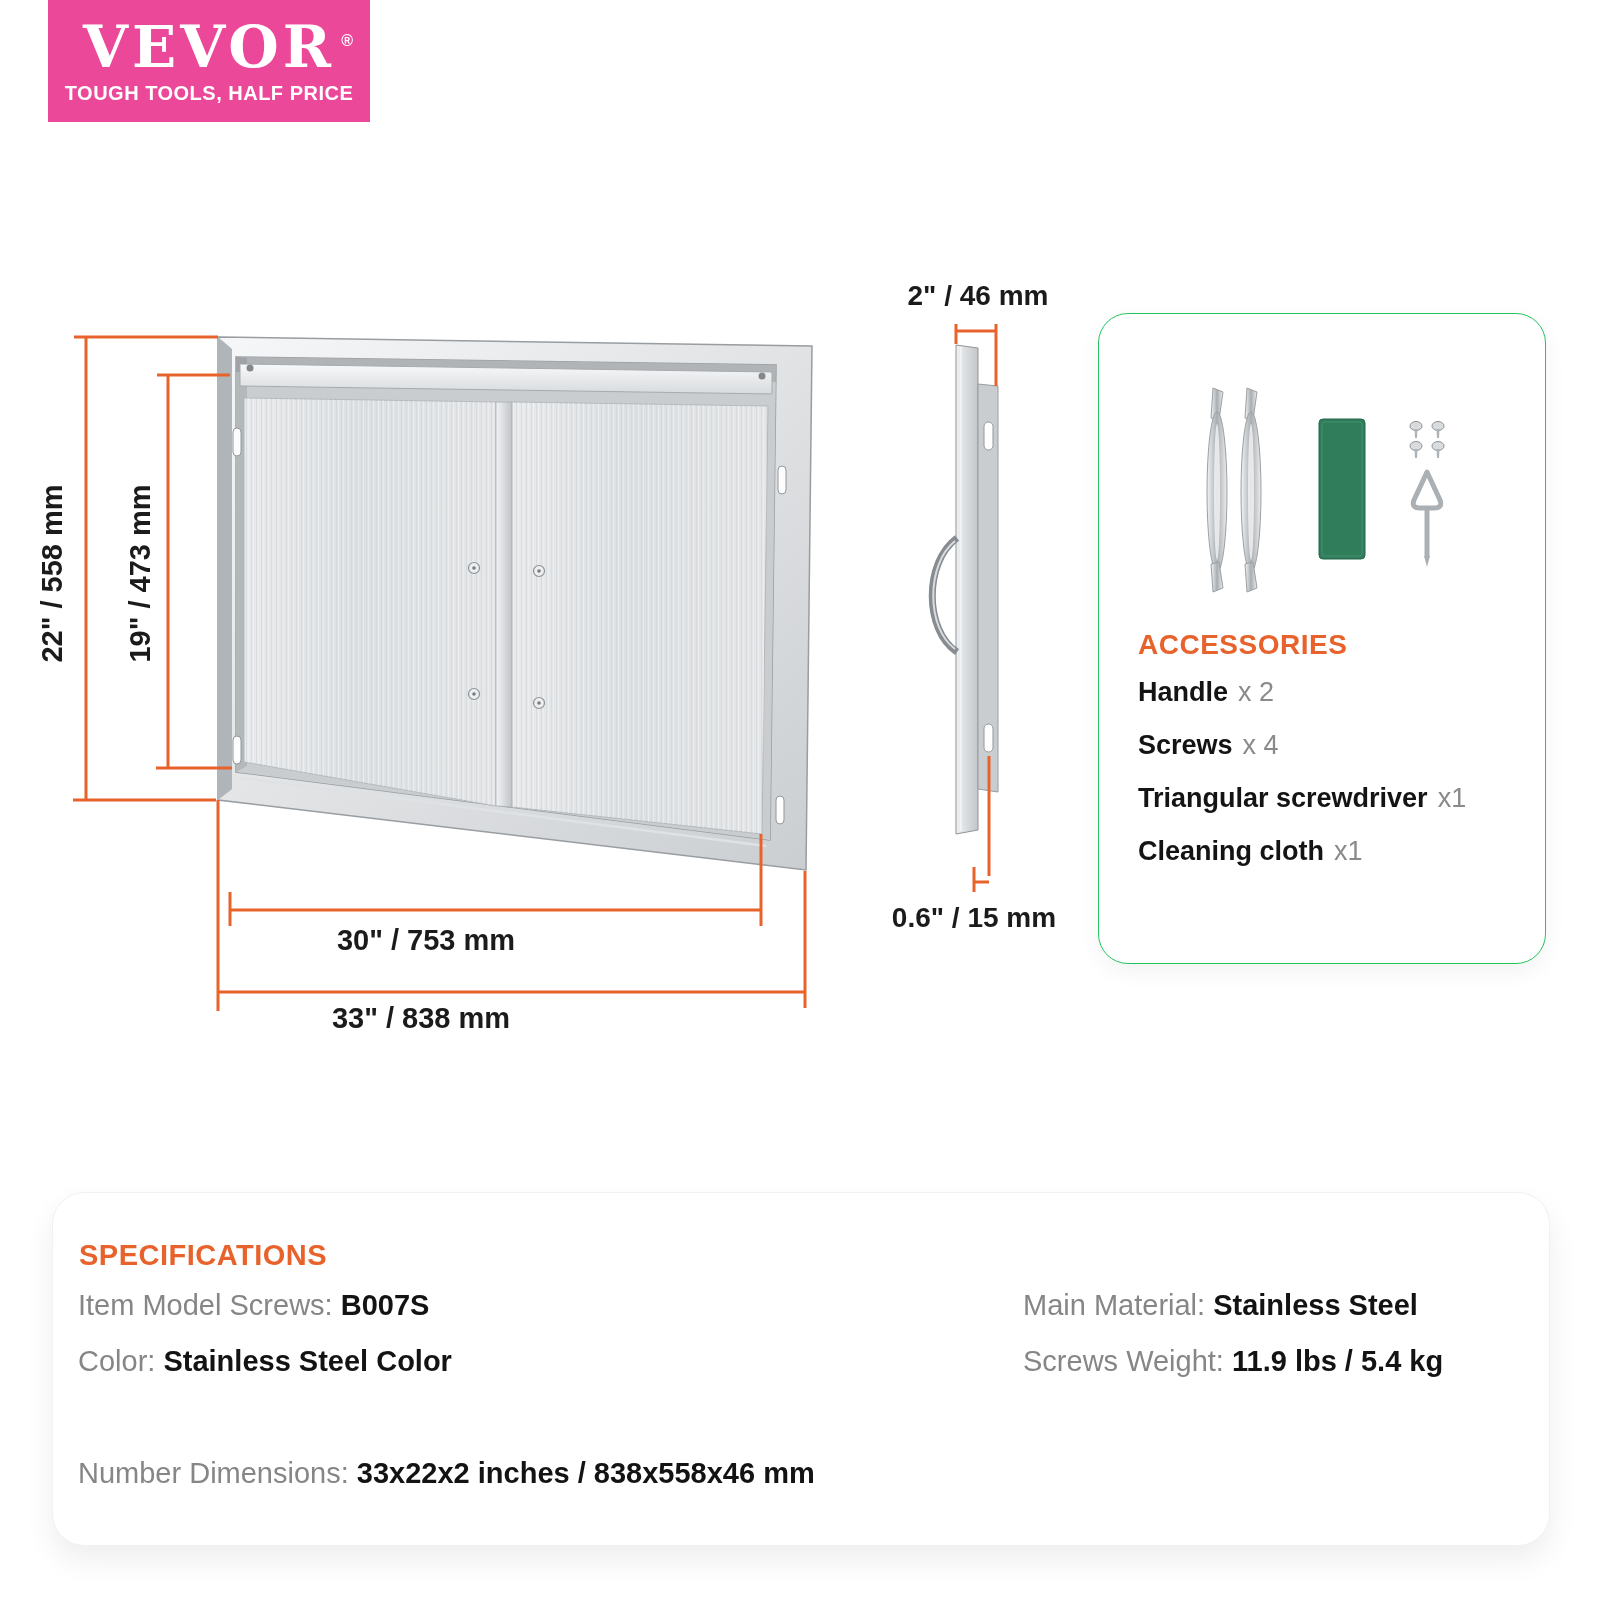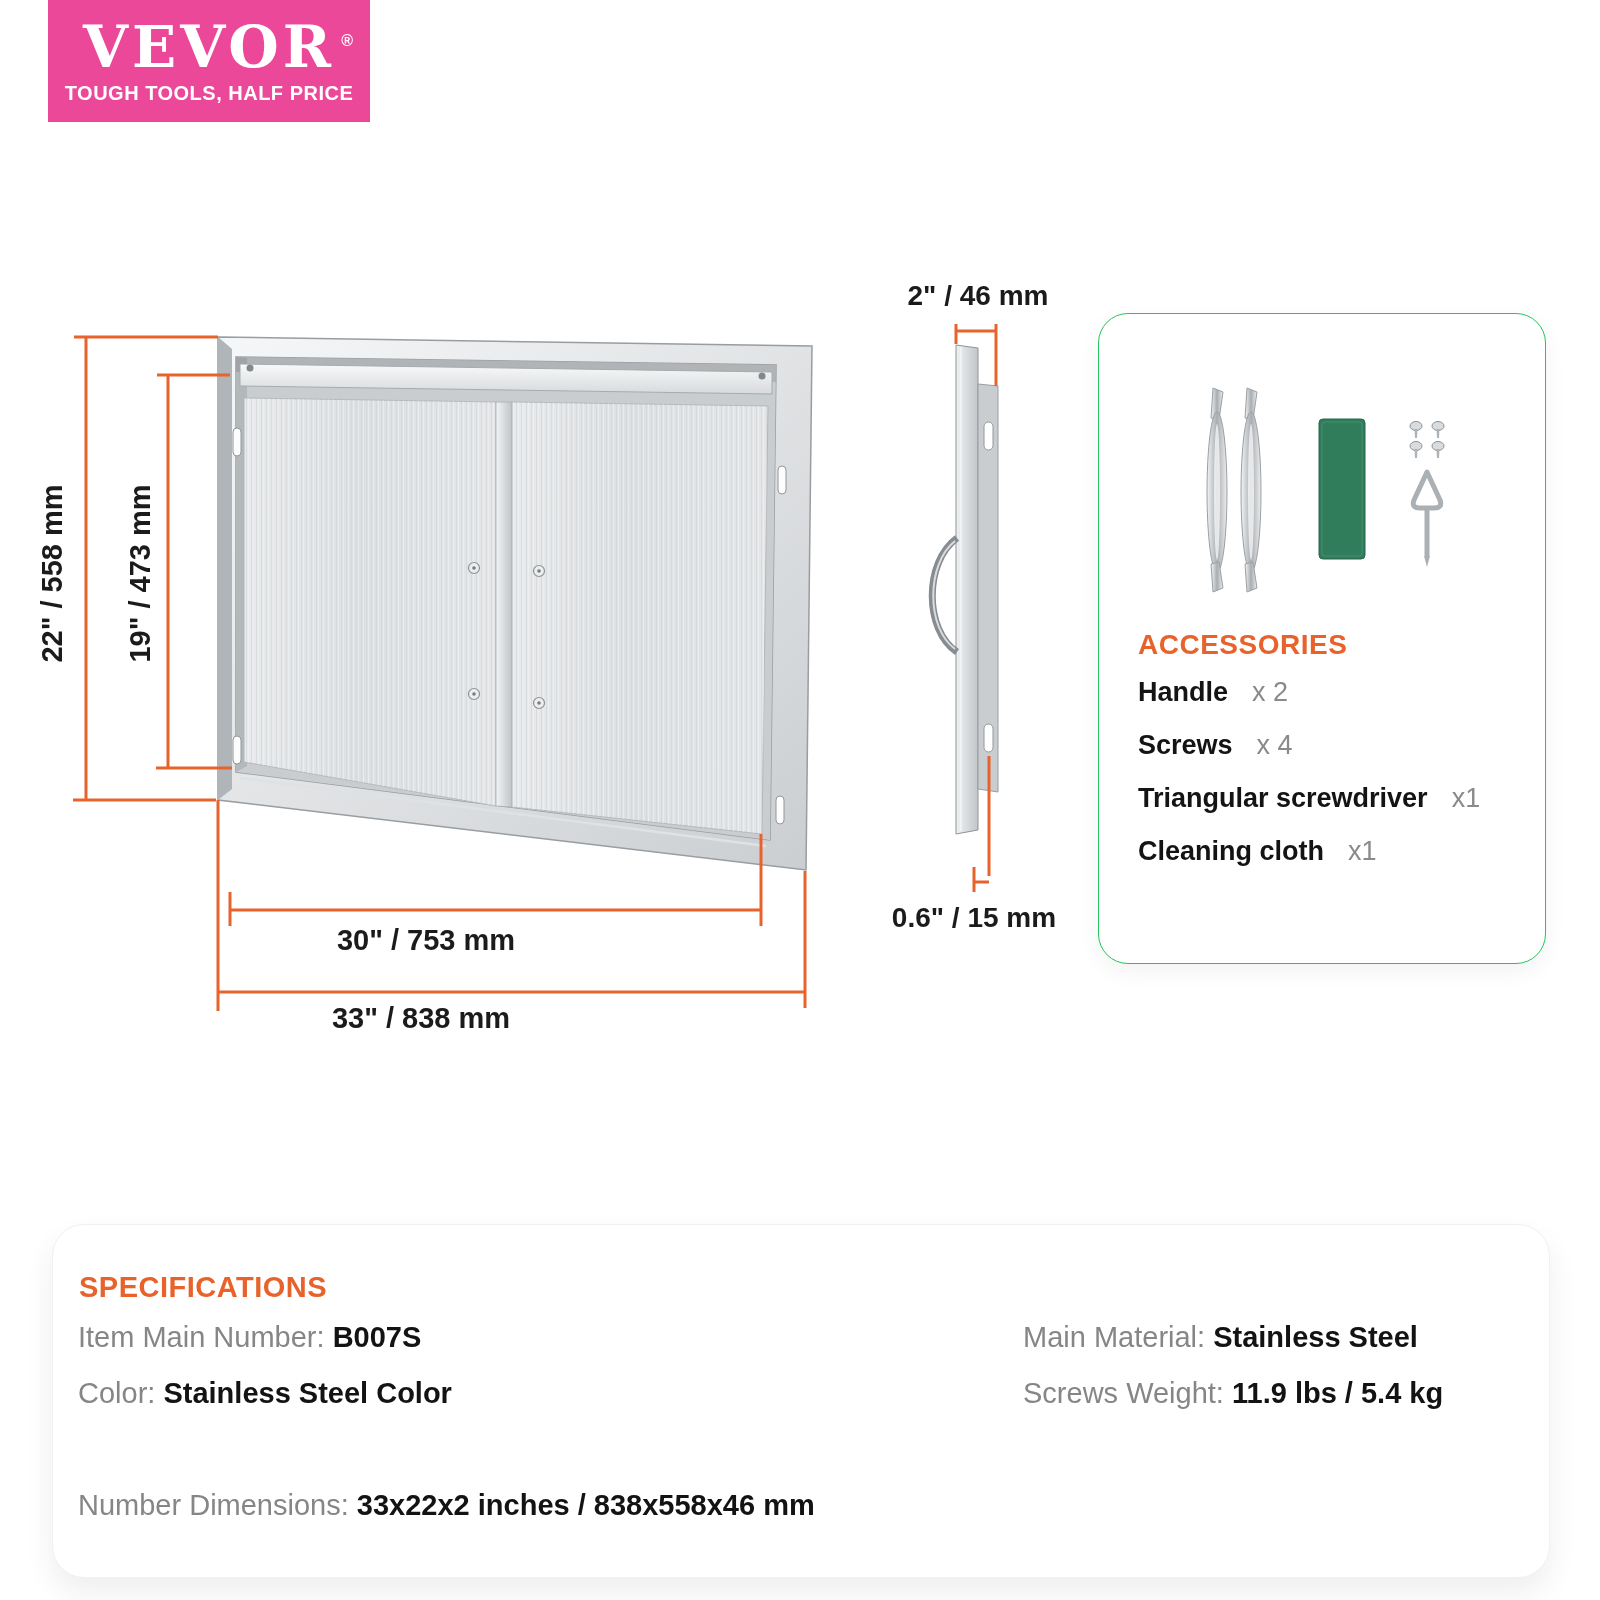--- a/index.html
+++ b/index.html
@@ -26,7 +26,7 @@
   #acc-list{left:39px;top:352px;width:390px;}
   .acc-item{height:53px;display:flex;align-items:center;font-size:27px;}
   .acc-item .nm{font-weight:700;color:#141414;}
-  .acc-item .qty{color:#8a8a8a;margin-left:24px;}
+  .acc-item .qty{color:#8a8a8a;margin-left:10px;}
 
   
   #spec-card{left:52px;top:1224px;width:1496px;height:352px;background:#fff;border:1px solid #f1f1f2;

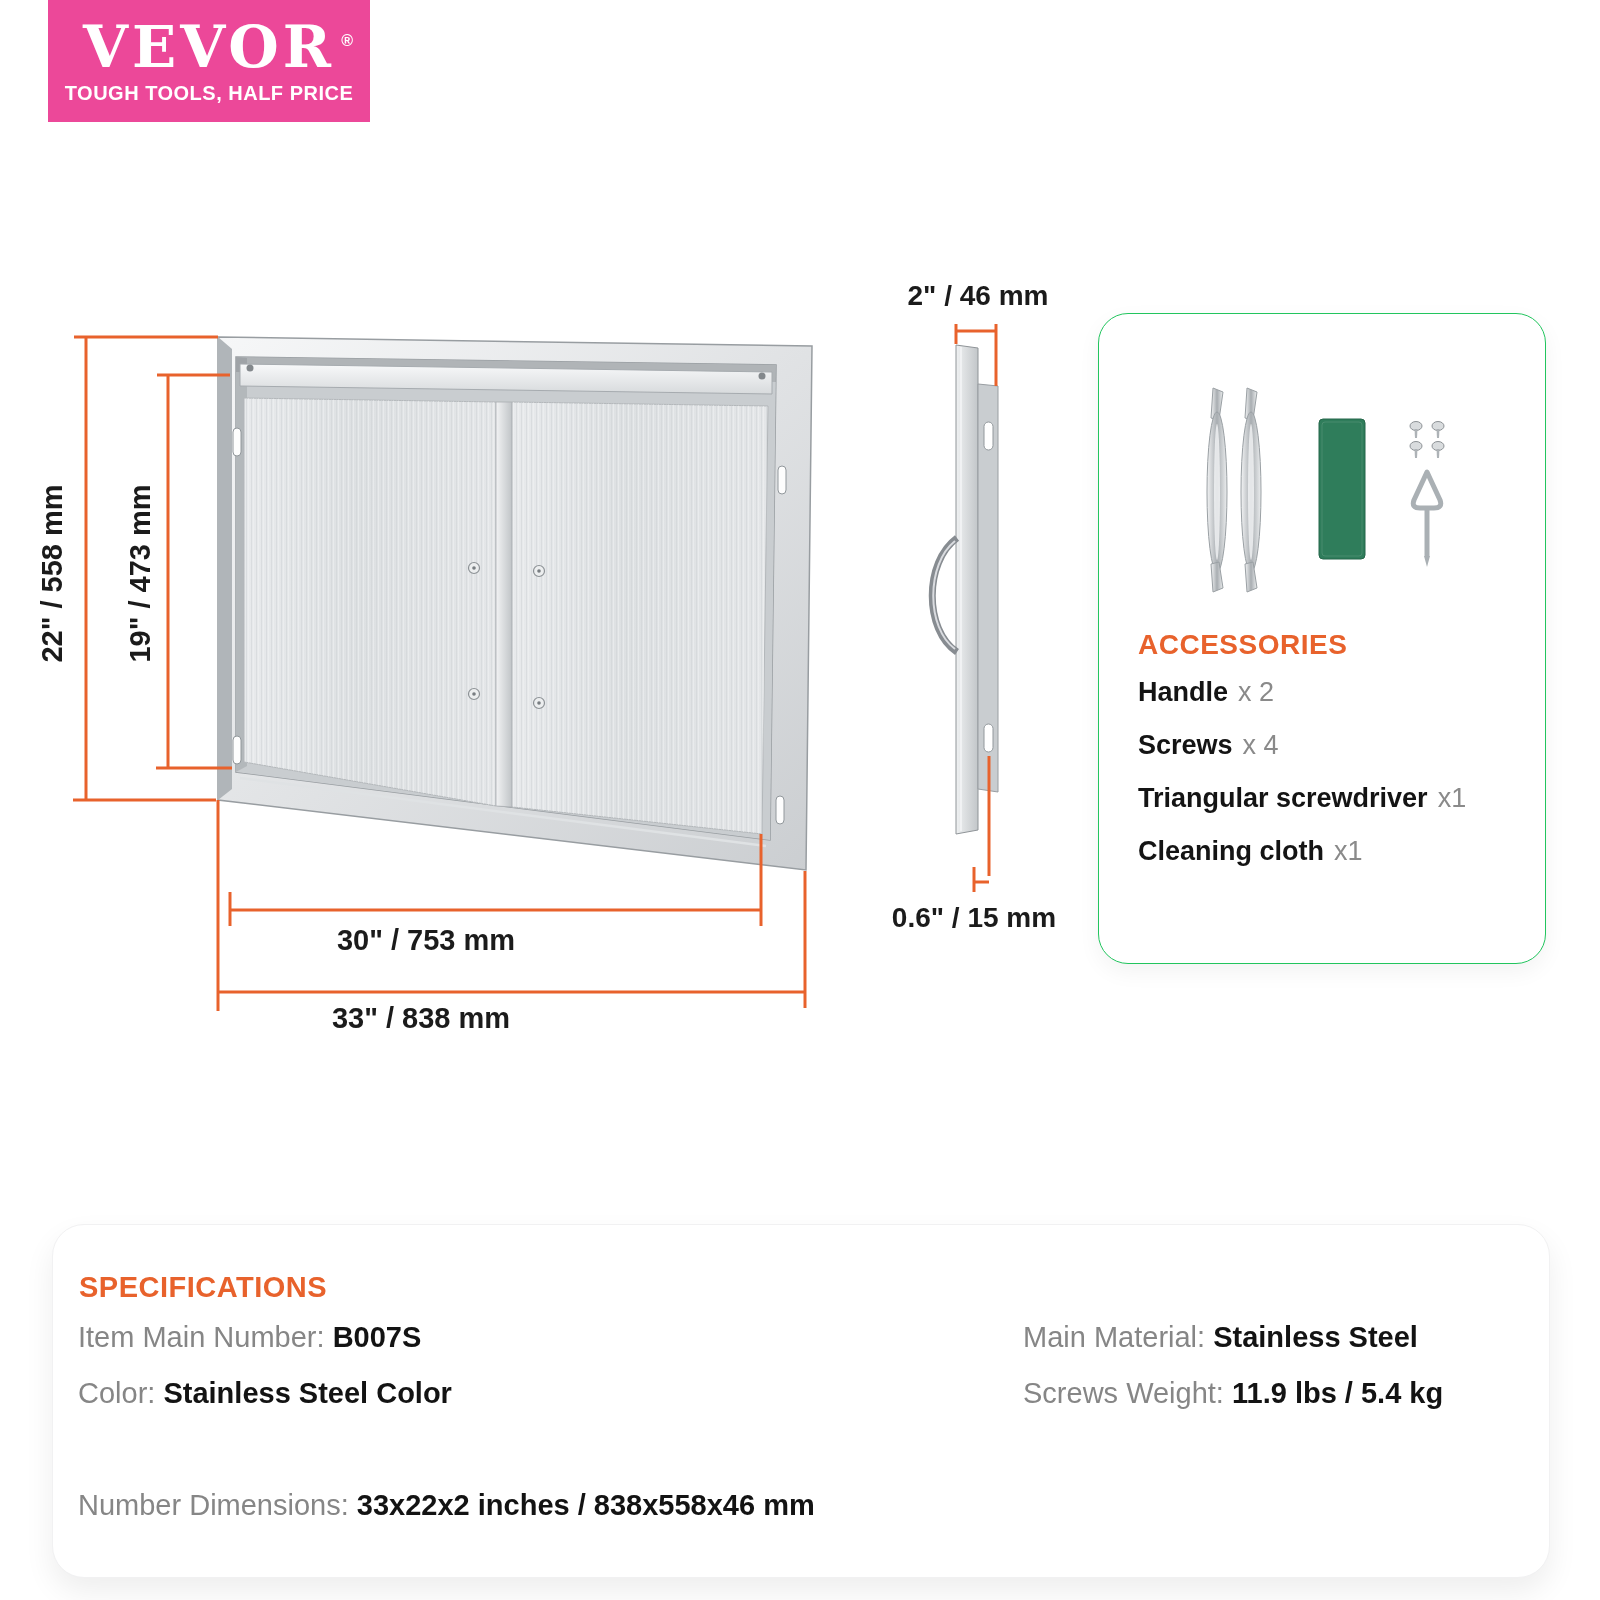--- a/index.html
+++ b/index.html
@@ -29,7 +29,7 @@
   .acc-item .qty{color:#8a8a8a;margin-left:10px;}
 
   
-  #spec-card{left:52px;top:1224px;width:1496px;height:352px;background:#fff;border:1px solid #f1f1f2;
+  #spec-card{left:52px;top:1192px;width:1496px;height:352px;background:#fff;border:1px solid #f1f1f2;
     border-radius:32px;box-shadow:0 14px 30px rgba(0,0,0,.07);}
   #spec-title{left:26px;top:46px;font-size:29px;font-weight:700;color:#e8622c;letter-spacing:.5px;}
   .spec-row{position:absolute;font-size:29px;white-space:nowrap;}

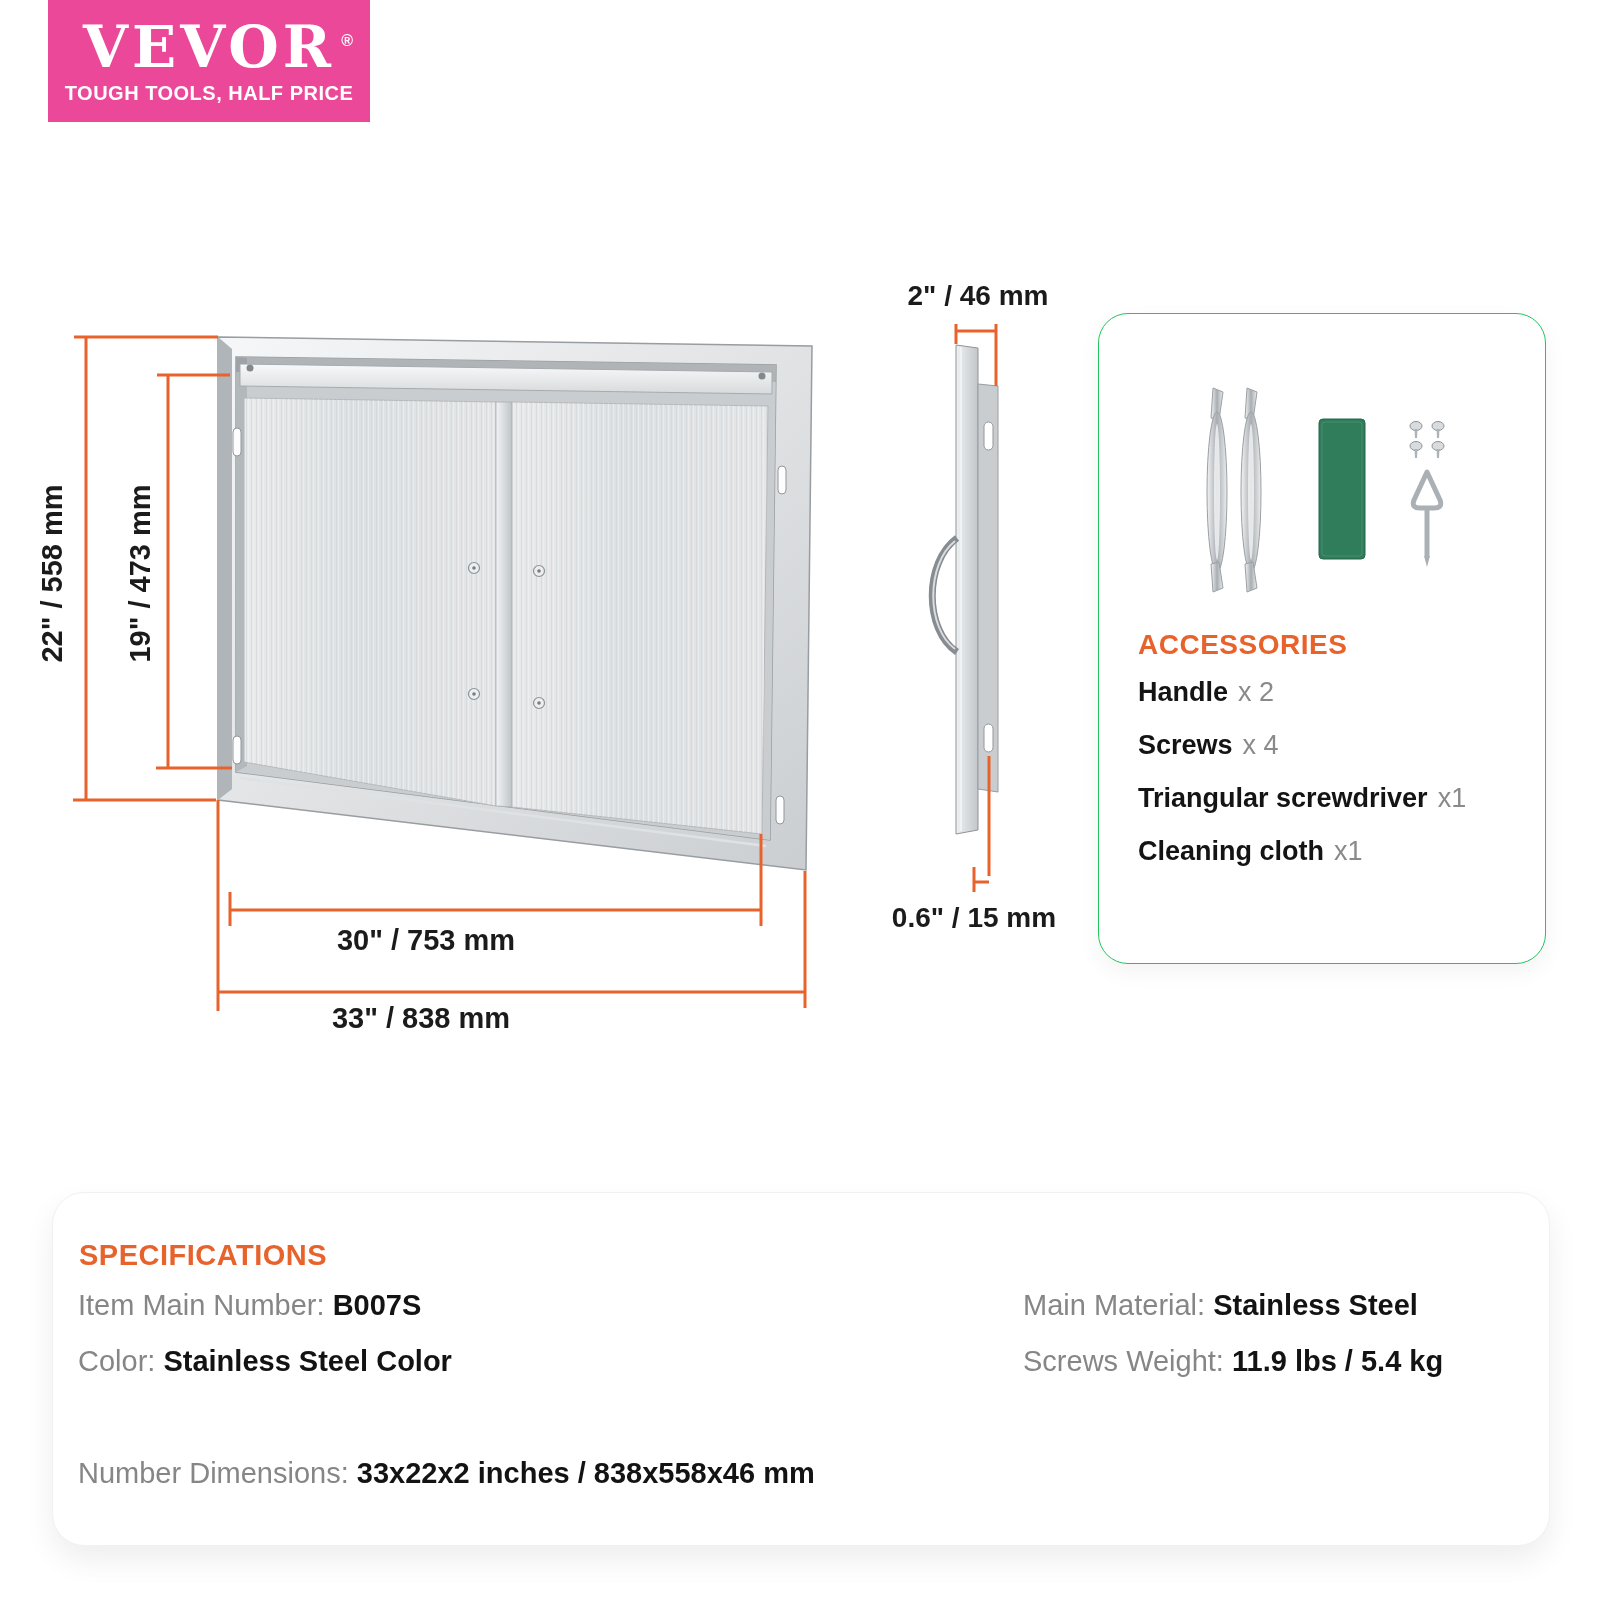--- a/index.html
+++ b/index.html
@@ -242,7 +242,7 @@
     <div id="spec-title" class="abs">SPECIFICATIONS</div>
 
     <div class="spec-row" style="left:25px;top:96px">
-      <span class="lbl">Item Main Number: </span><span class="val">B007S</span>
+      <span class="lbl">Item Model Screws: </span><span class="val">B007S</span>
     </div>
     <div class="spec-row" style="left:25px;top:152px">
       <span class="lbl">Color: </span><span class="val">Stainless Steel Color</span>

